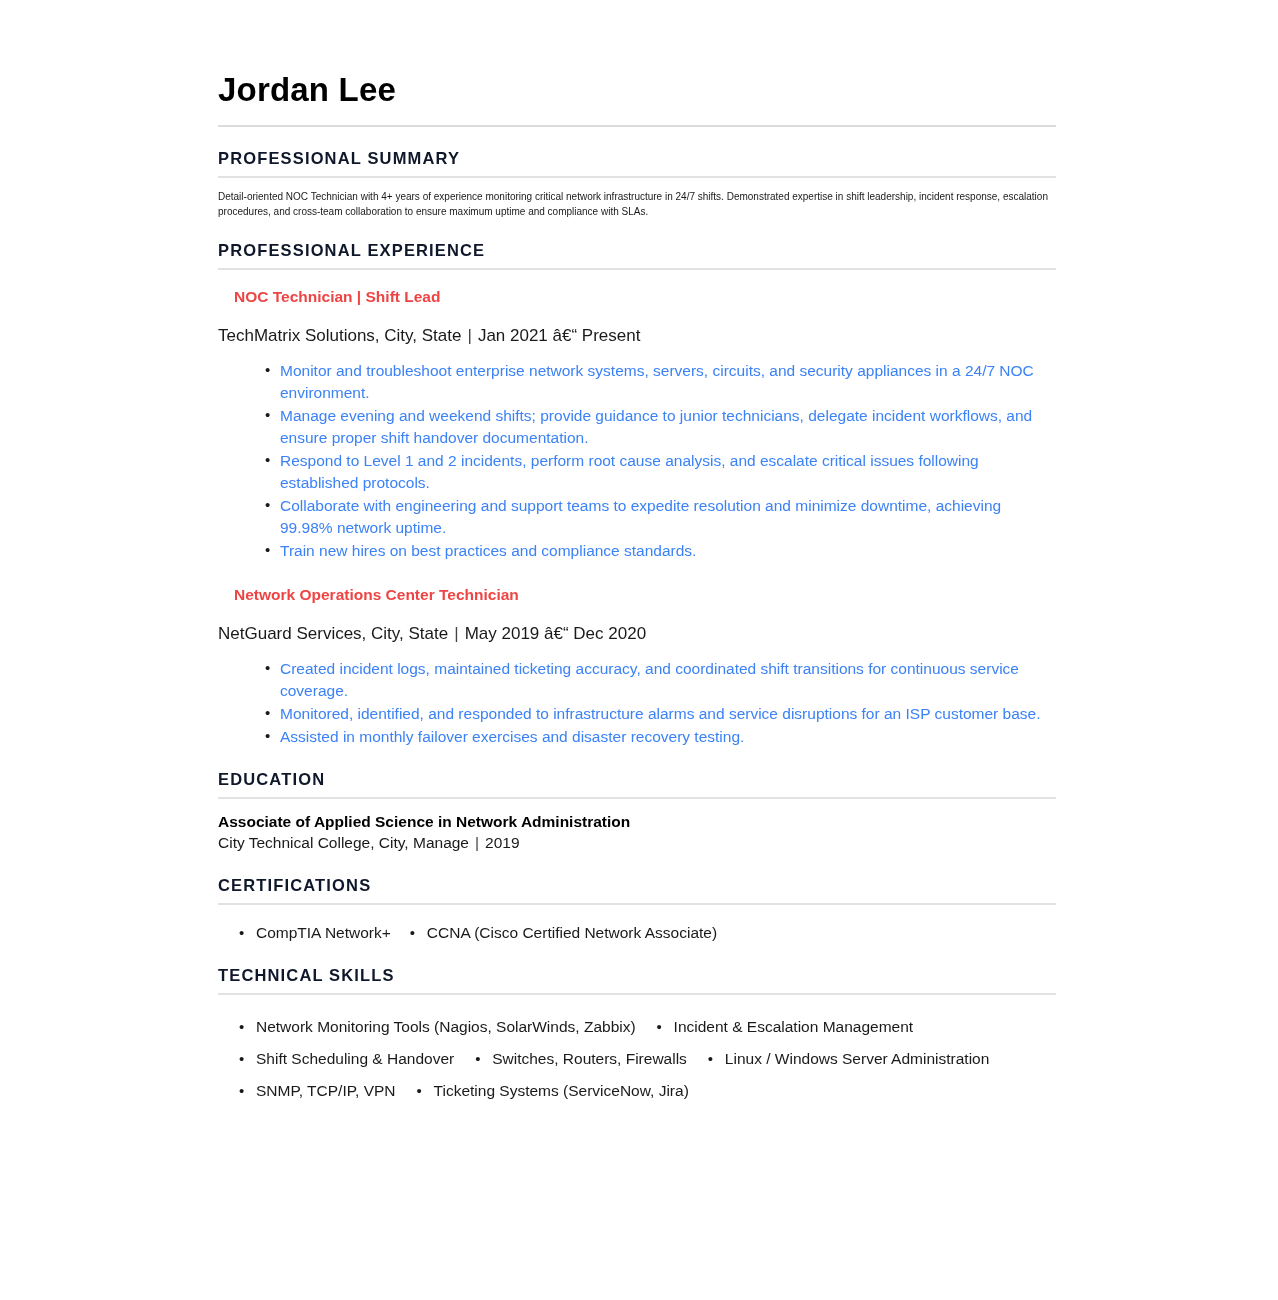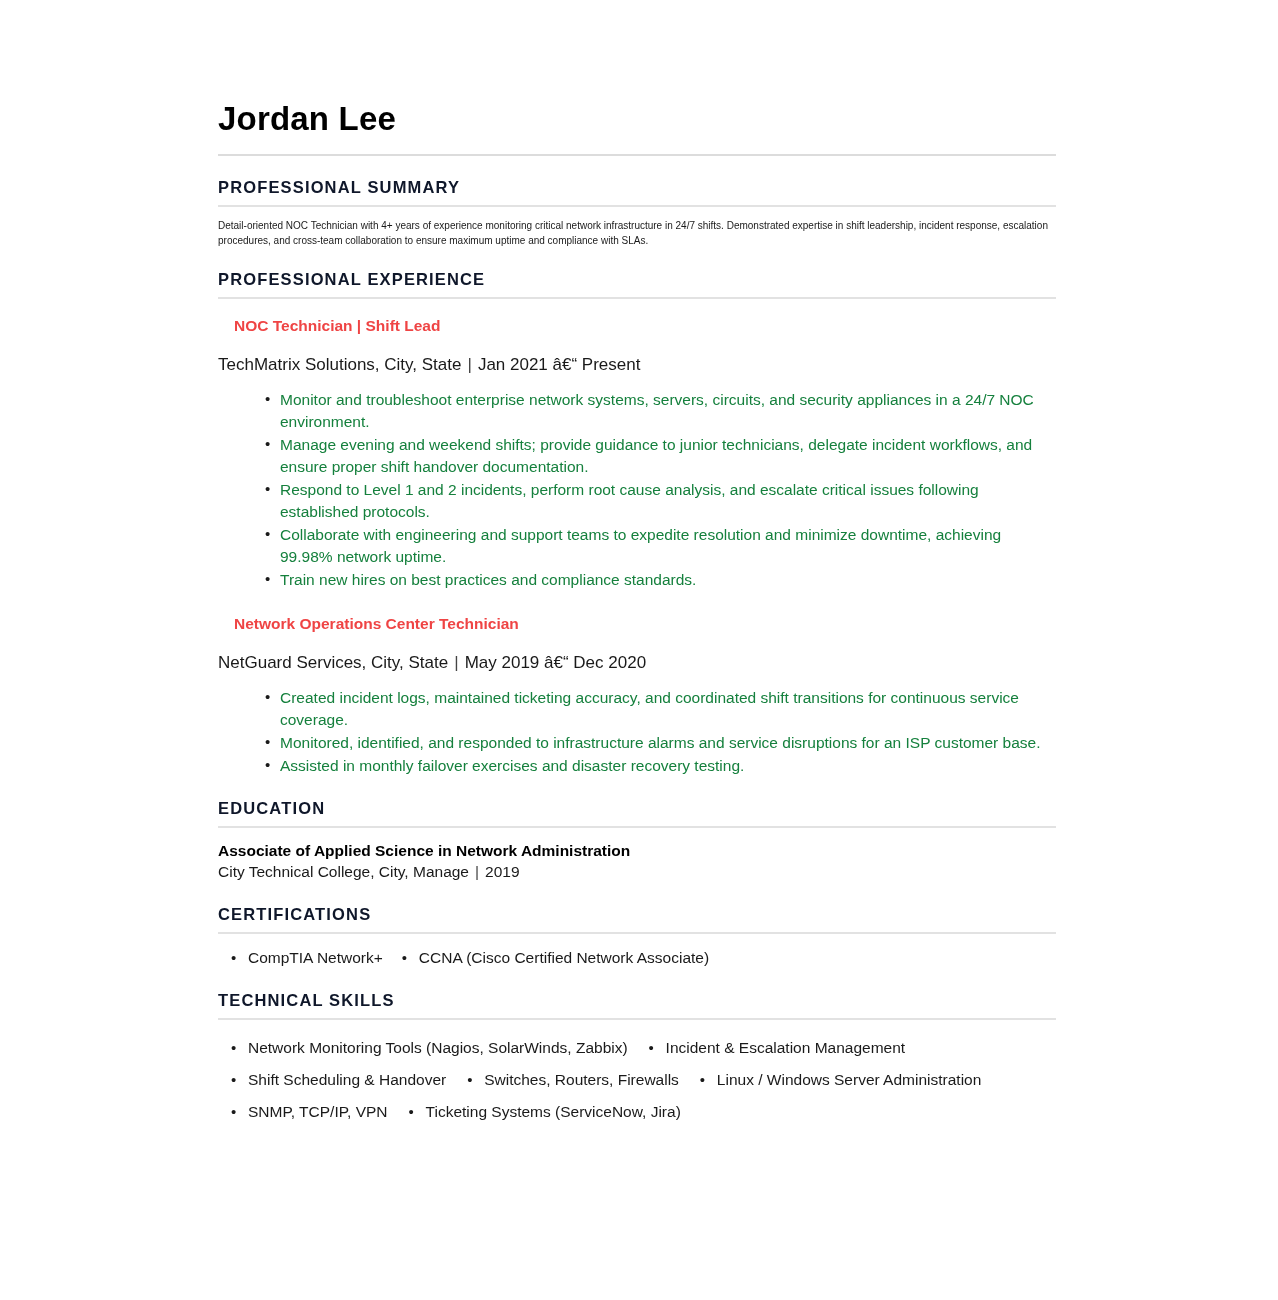--- a/index.html
+++ b/index.html
@@ -18,7 +18,7 @@
     box-sizing: border-box;
     width: 1068px;
     min-height: 1300px;
-    padding: 101px 222px 40px 218px;
+    padding: 72px 222px 40px 218px;
   }
   .resume {
     width: 838px;

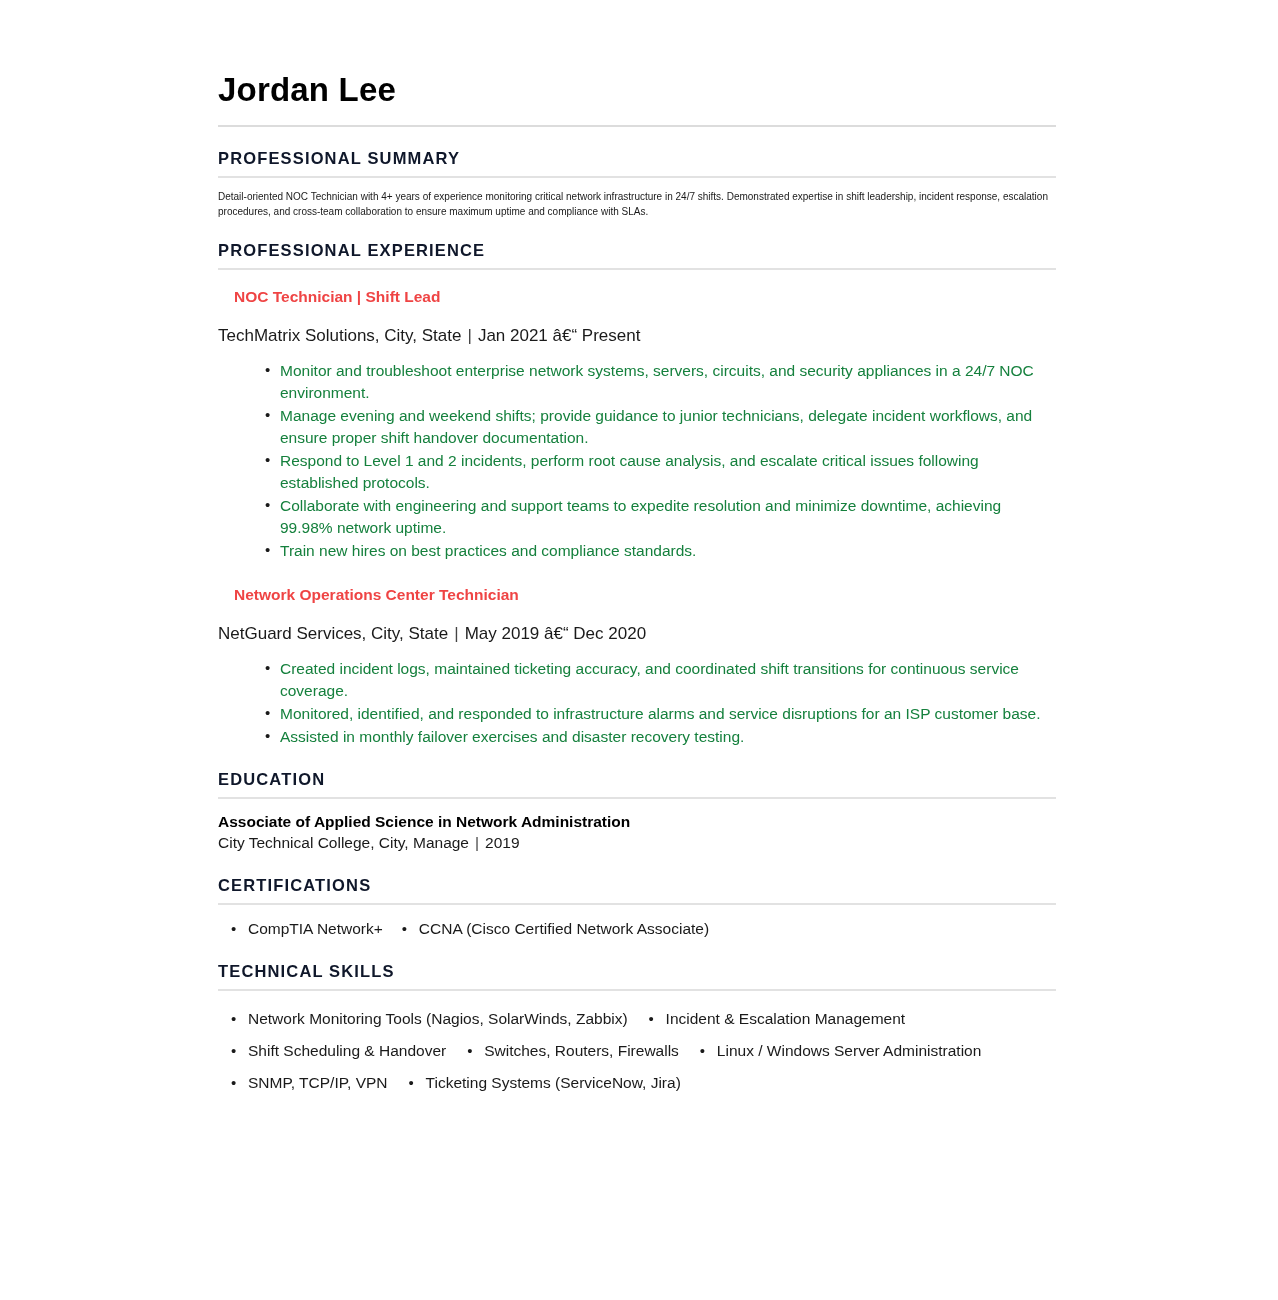--- a/index.html
+++ b/index.html
@@ -111,7 +111,7 @@
     line-height: 1.42;
     padding-left: 62px;
     margin: 0 0 1px 0;
-    color: #15803d;
+    color: #3b82f6;
   }
   ul.job-bullets > li::before {
     content: "\2022";

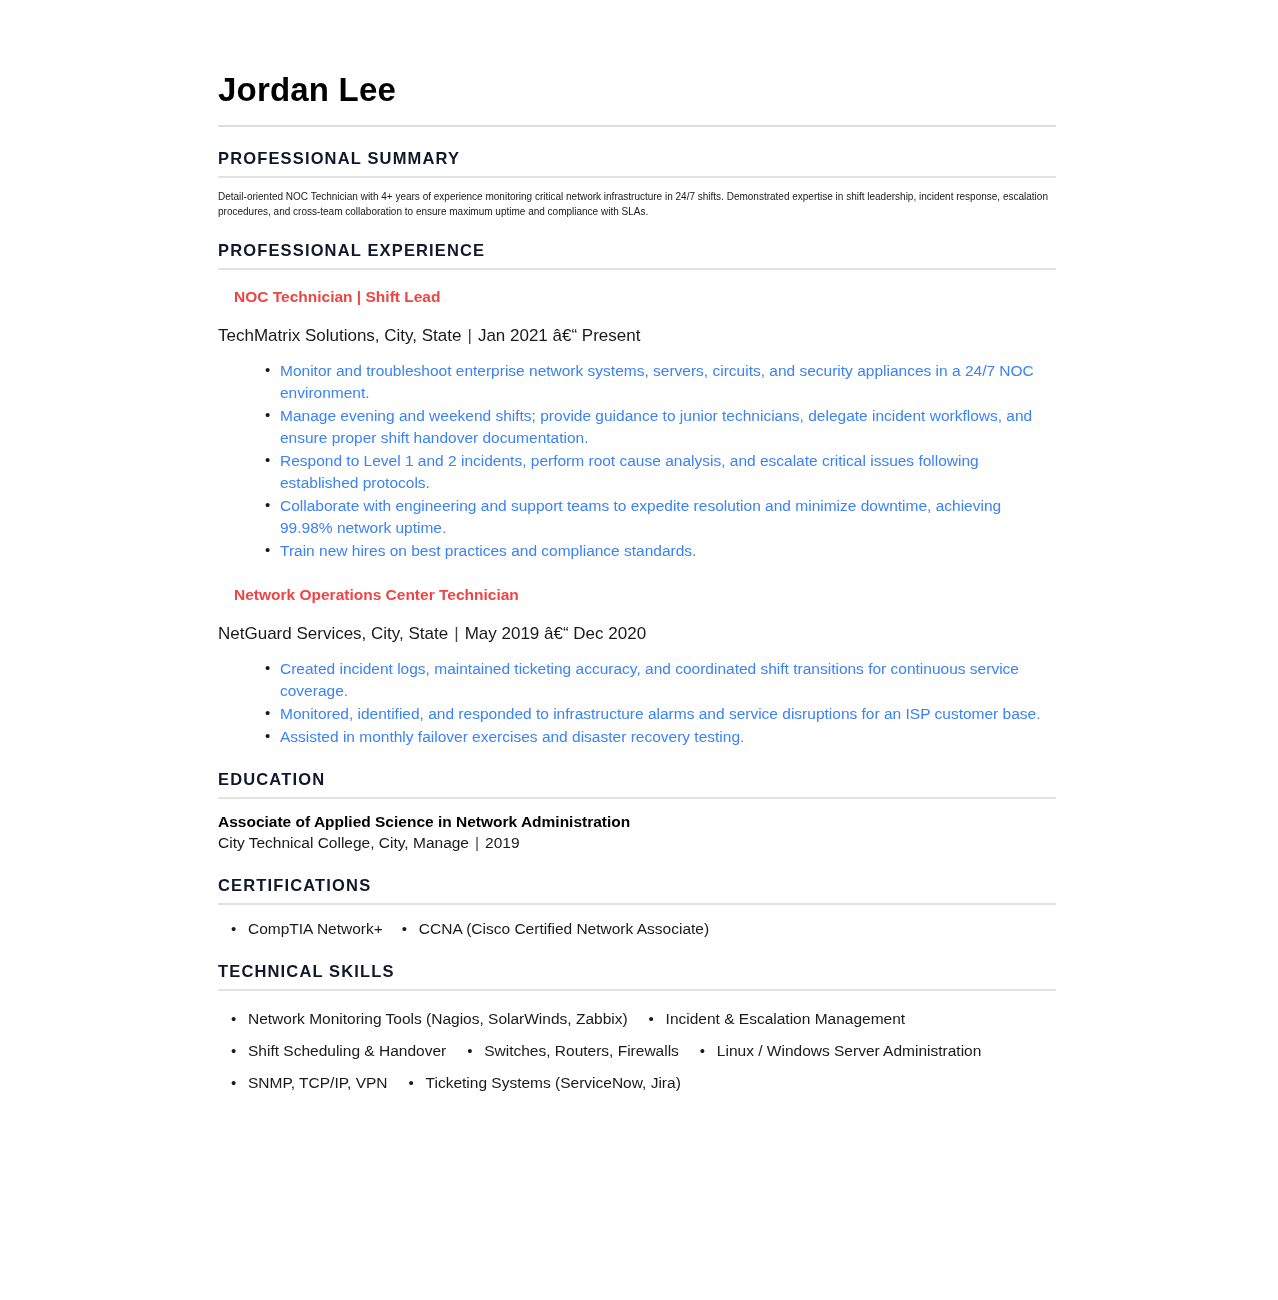--- a/index.html
+++ b/index.html
@@ -143,7 +143,7 @@
   
   .inline-list {
     list-style: none;
-    margin: 8px;
+    margin: 16px;
     padding: 0;
     font-size: 0;
   }

